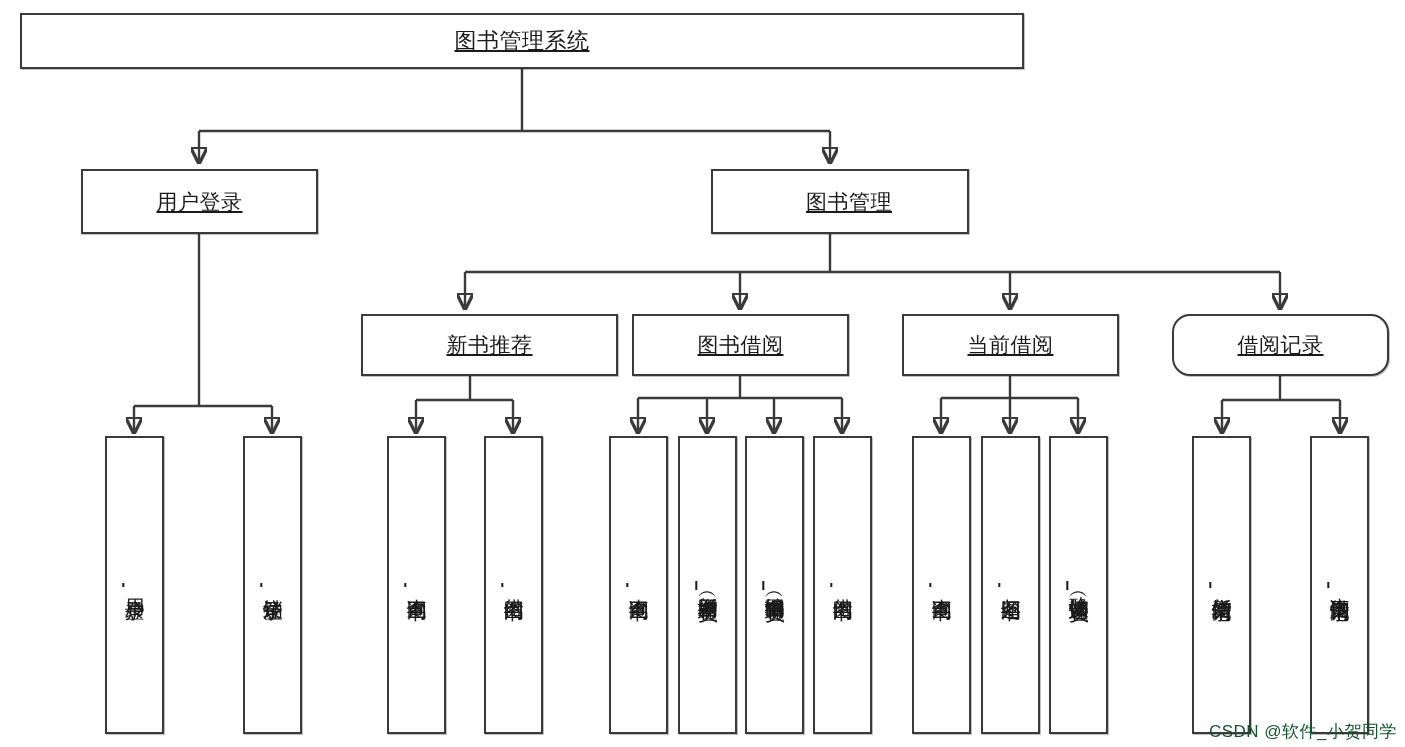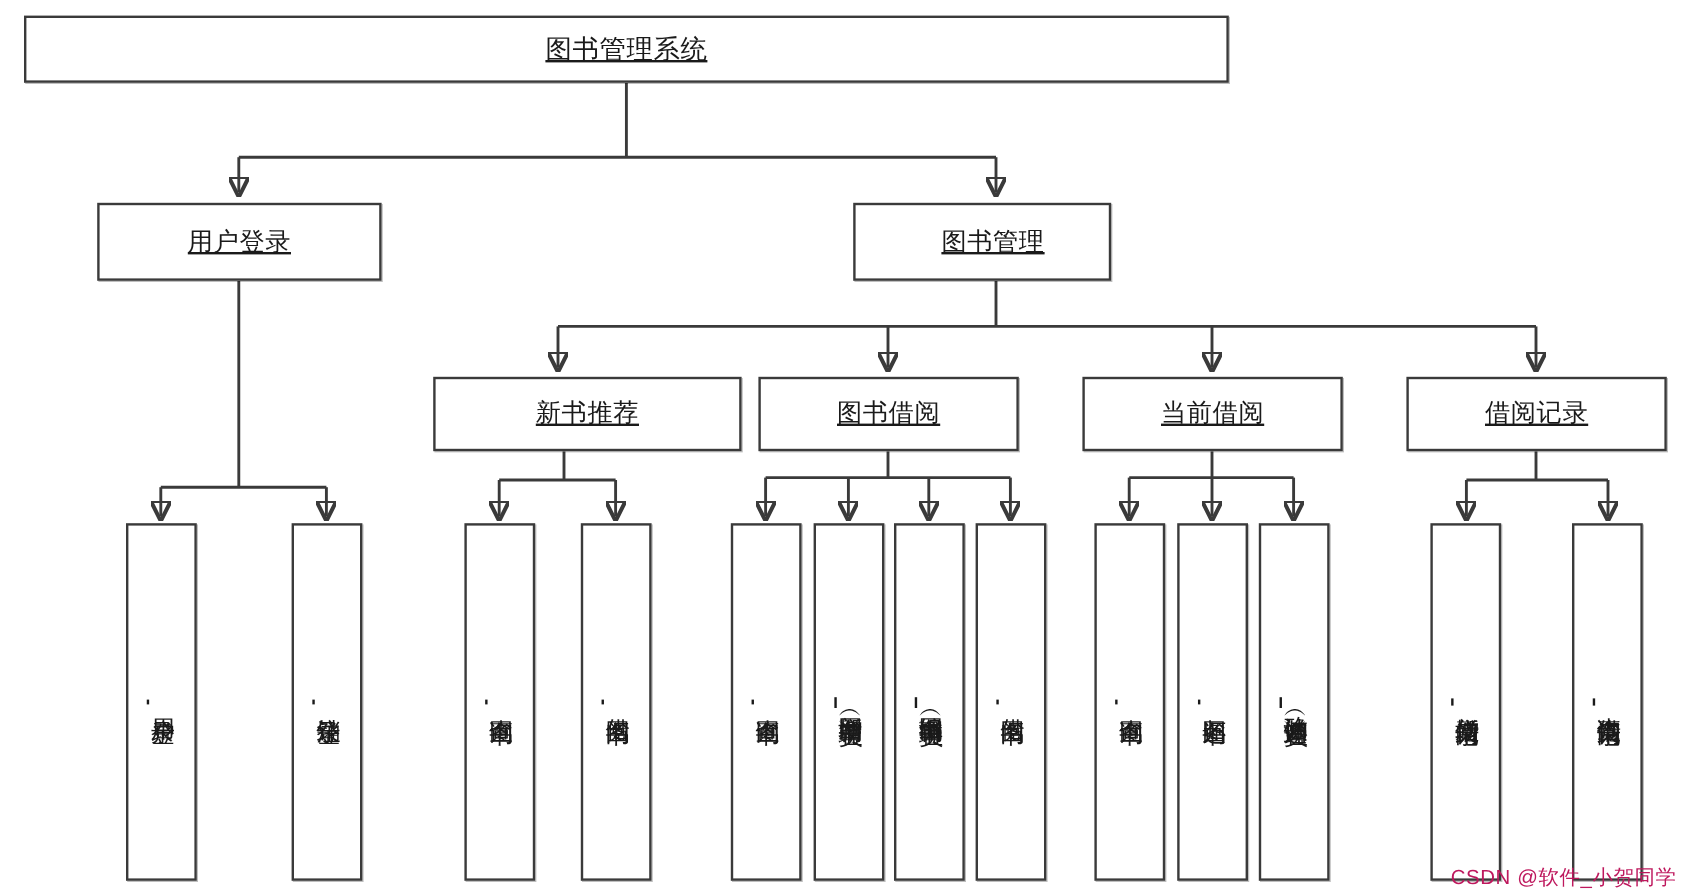--- a/index.html
+++ b/index.html
@@ -139,7 +139,7 @@
   <div class="node horiz" style="left:81px; top:169px; width:237px; height:65px;">
     <span class="label">用户登录</span>
   </div>
-  <div class="node horiz" style="left:711px; top:169px; width:215px; height:65px;padding-left:18px;">
+  <div class="node horiz" style="left:711px; top:169px; width:258px; height:65px;padding-left:18px;">
     <span class="label">图书管理</span>
   </div>
 

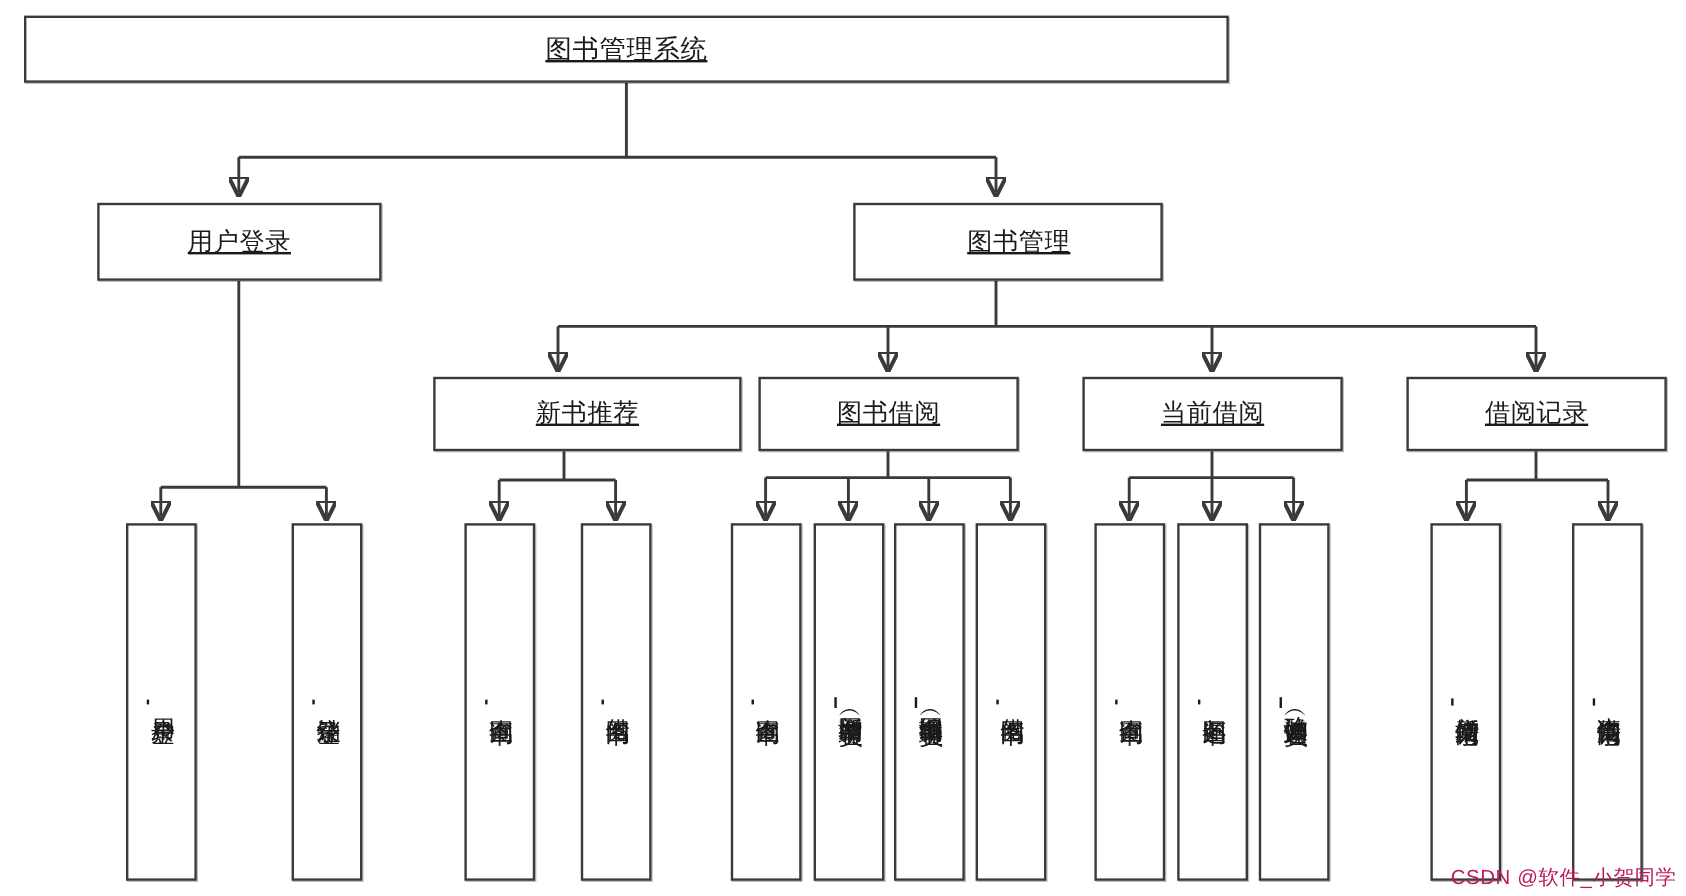--- a/index.html
+++ b/index.html
@@ -152,7 +152,7 @@
   <div class="node horiz" style="left:632px; top:314px; width:217px; height:62px;">
     <span class="label">图书借阅</span>
   </div>
-  <div class="node horiz" style="left:1172px; top:314px; width:217px; height:62px;">
+  <div class="node horiz" style="left:1172px; top:314px; width:217px; height:62px;border-radius:18px;">
     <span class="label">借阅记录</span>
   </div>
 

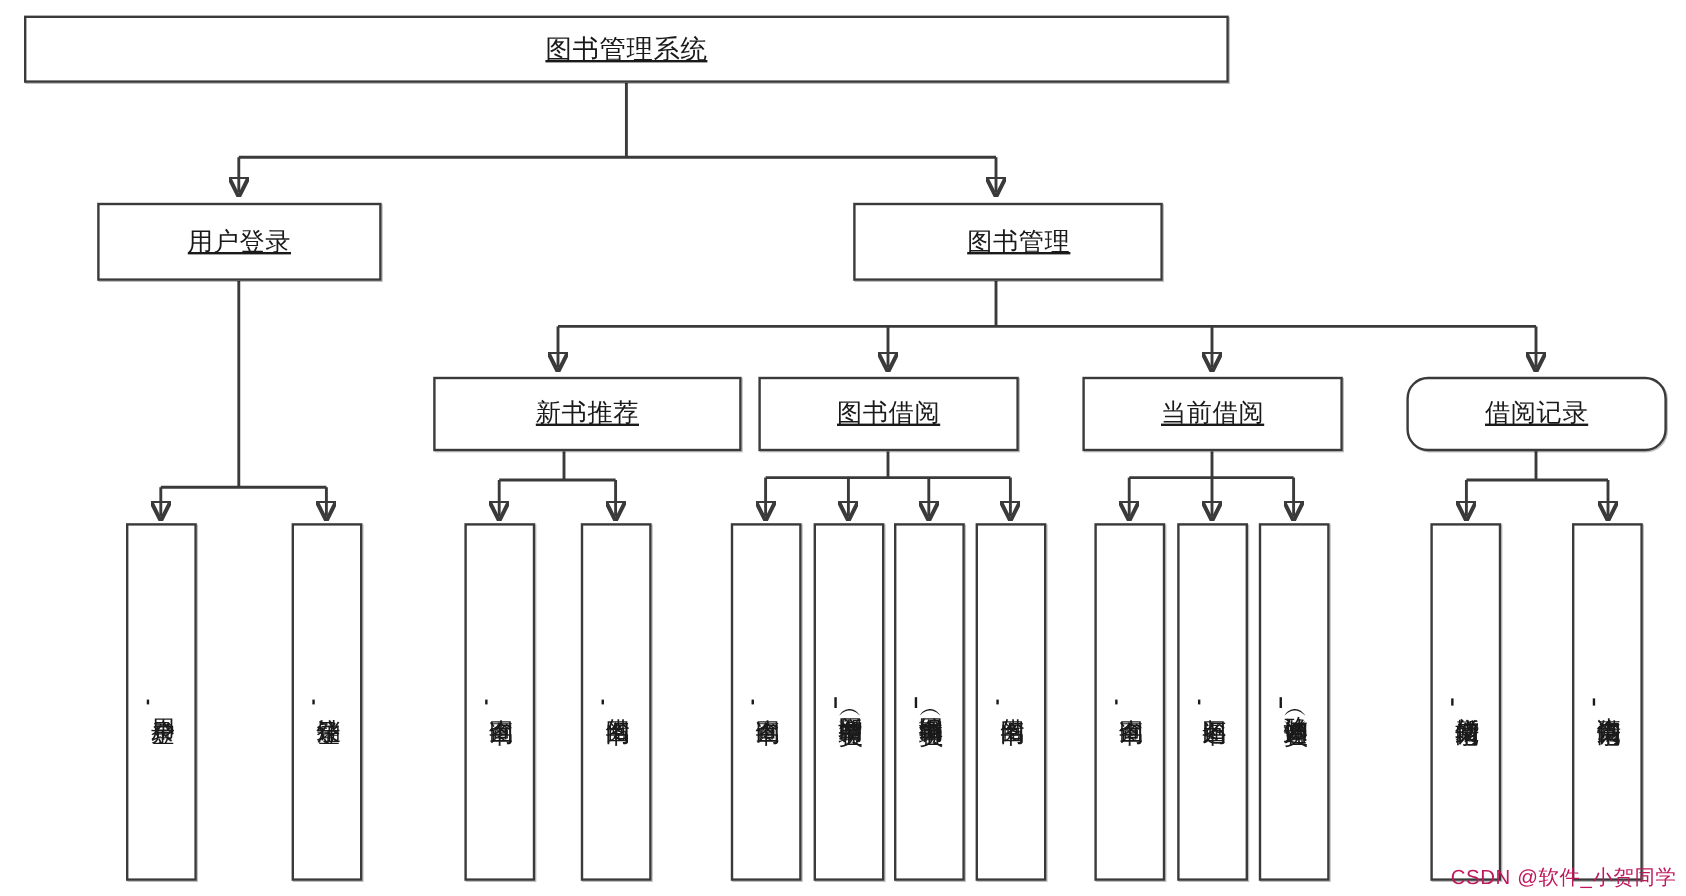--- a/index.html
+++ b/index.html
@@ -74,7 +74,7 @@
     right: 8px;
     bottom: 4px;
     font-size: 17px;
-    color: #be185d;
+    color: #14532d;
     white-space: nowrap;
     letter-spacing: 0.5px;
   }

